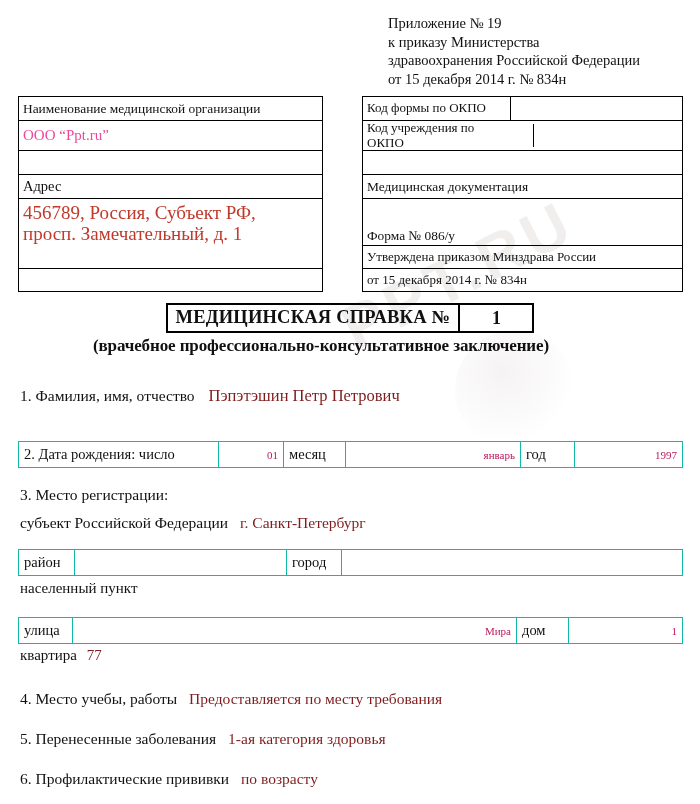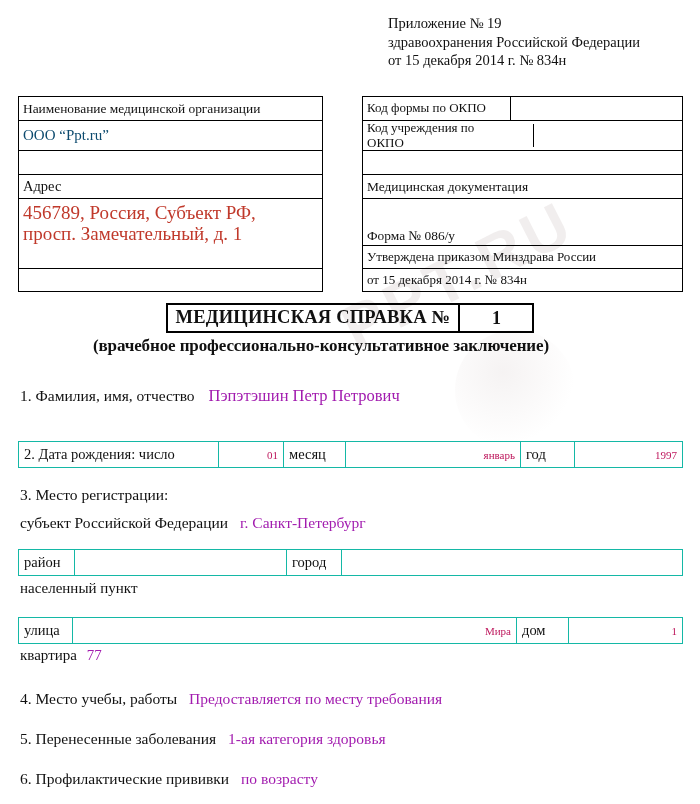--- a/index.html
+++ b/index.html
@@ -185,6 +185,7 @@
 
     <div class="doc-header">
       <div>Приложение № 19</div>
+      <div>к приказу Министерства</div>
       <div>здравоохранения Российской Федерации</div>
       <div>от 15 декабря 2014 г. № 834н</div>
     </div>

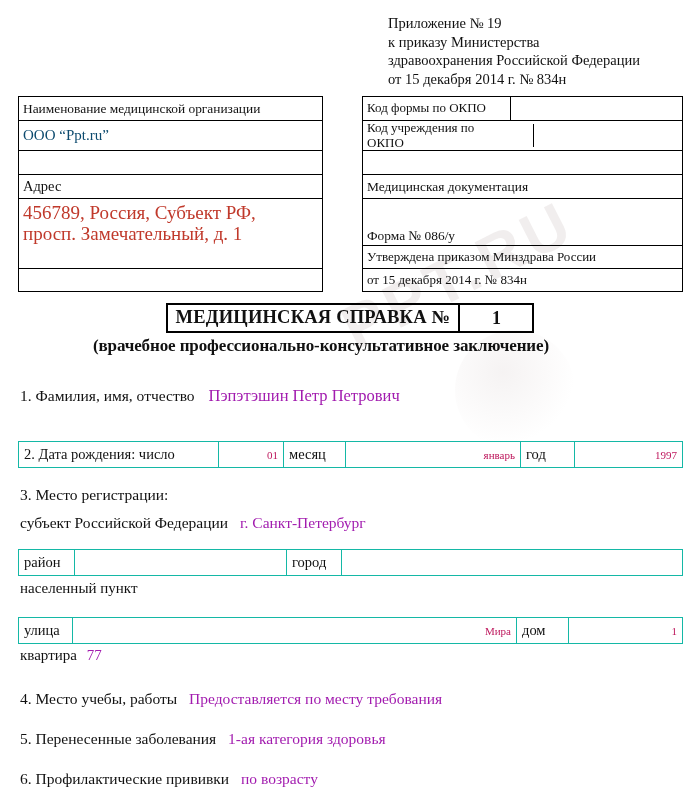--- a/index.html
+++ b/index.html
@@ -91,7 +91,7 @@
   .lbl { font-size: 13.4px; }
   .lbl-sm { font-size: 13px; }
   .val {
-    color: #0c4a6e;
+    color: #ec4899;
     font-size: 15px;
     margin-top: 41px;
   }

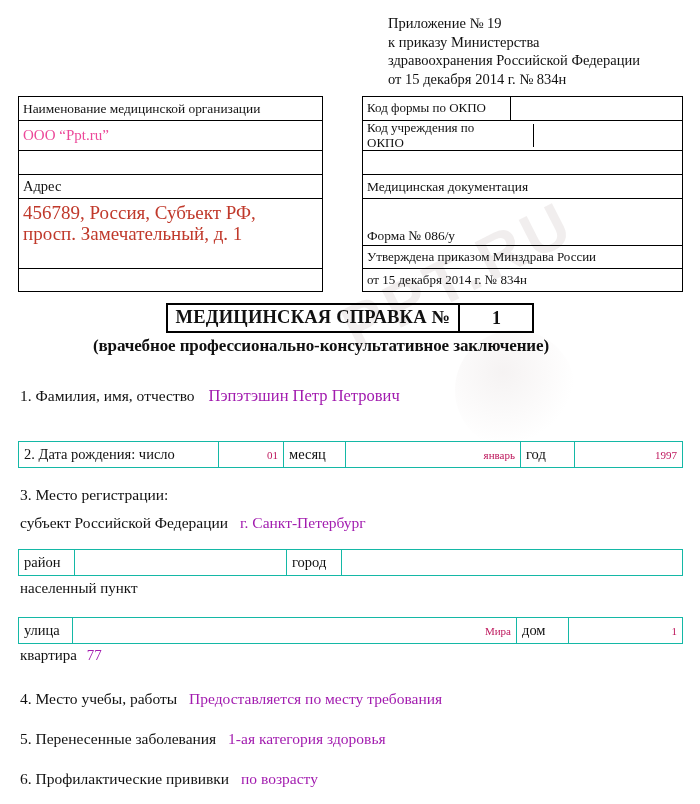--- a/index.html
+++ b/index.html
@@ -148,7 +148,7 @@
     font-size: 15.5px;
     white-space: nowrap;
   }
-  .line .v { color: #a21caf; }
+  .line .v { color: #7f1d1d; }
 
   
   .fieldrow {

